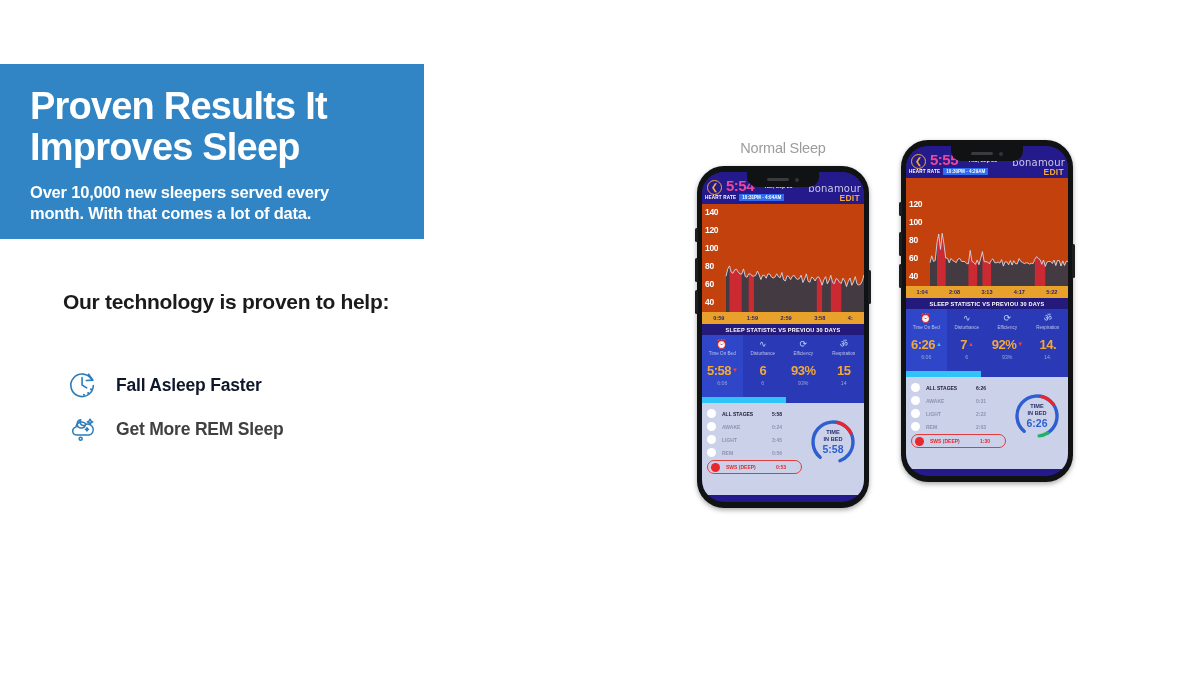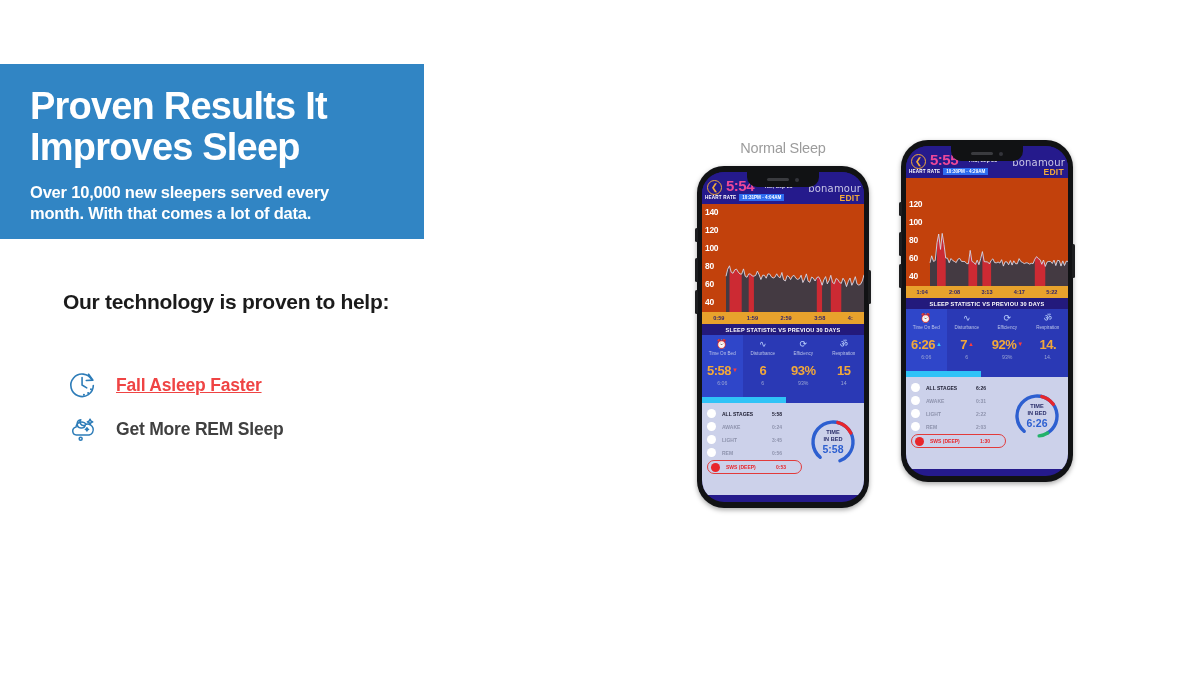--- a/index.html
+++ b/index.html
@@ -201,7 +201,7 @@
           <circle cx="17" cy="26.5" r="1.1" fill="#2d7cb8" stroke="none"></circle>
         </svg>
       </span>
-      <span class="feature-label" style="color: #ef4444; text-decoration: underline;">Fall Asleep Faster</span>
+      <span class="feature-label" style="color: #0f172a;">Fall Asleep Faster</span>
     </div>
 
     <div class="feature-row">

